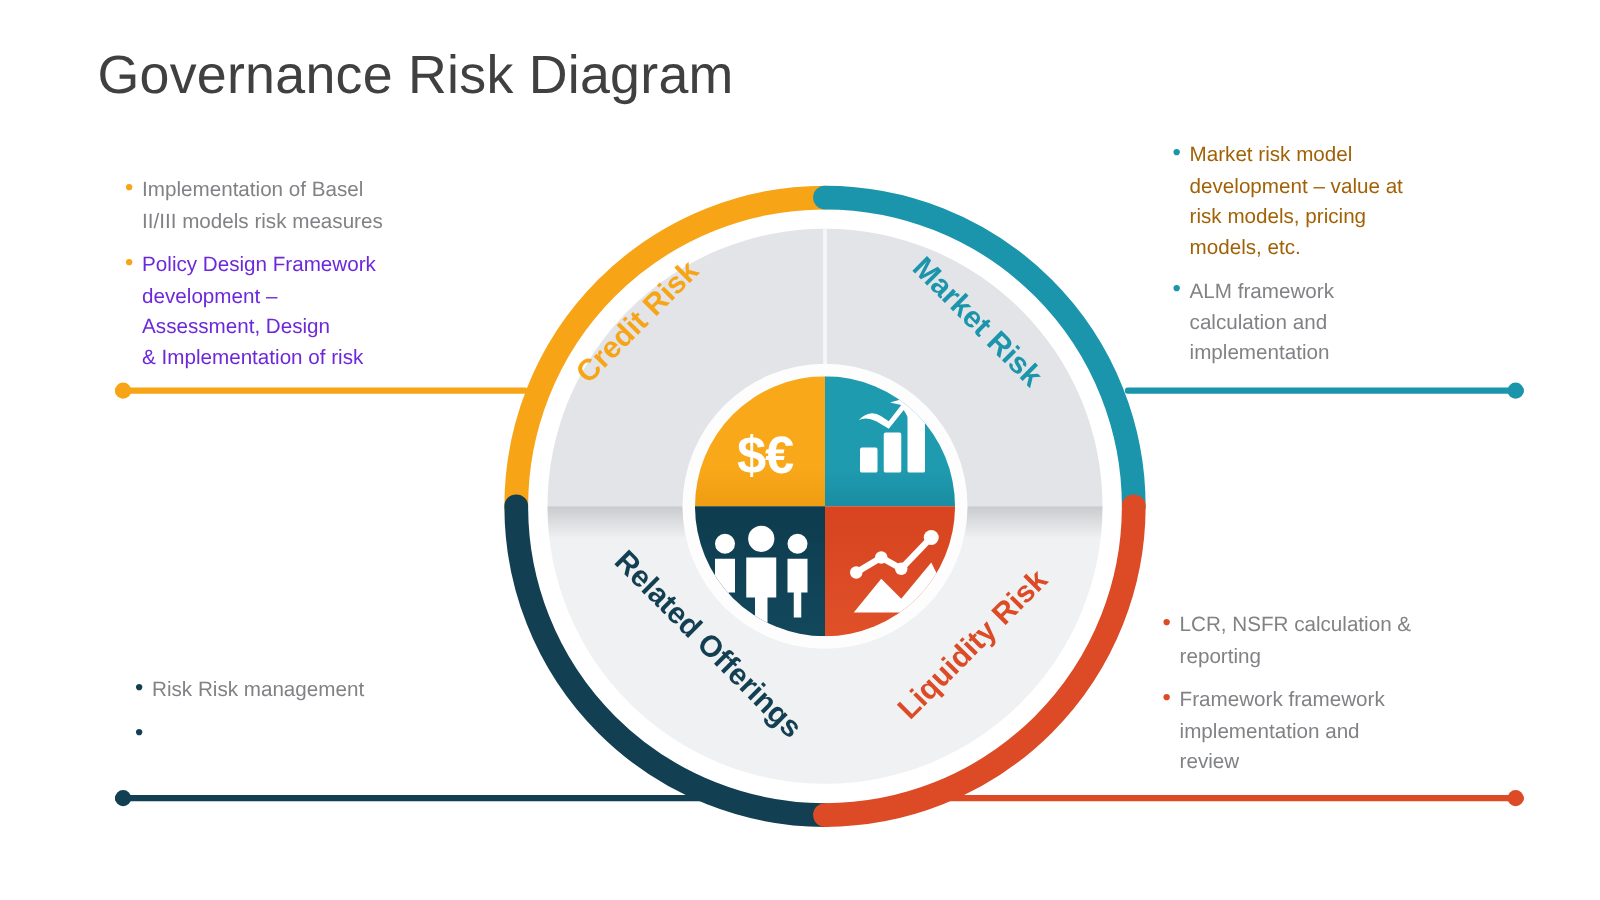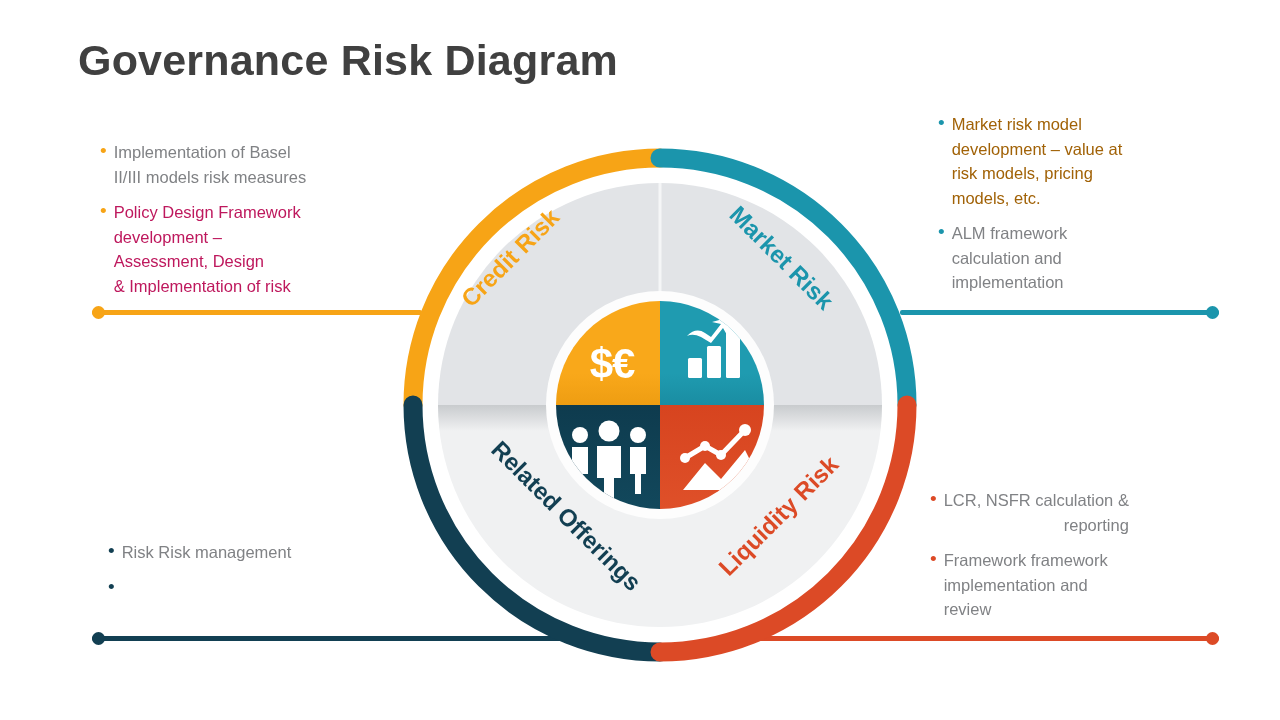--- a/index.html
+++ b/index.html
@@ -10,7 +10,7 @@
   }
   #page-title{
     position:absolute;left:78px;top:36px;
-    font-size:43px;font-weight:700;color:#404040;
+    font-size:43px;font-weight:400;color:#404040;
     letter-spacing:0.2px;white-space:nowrap;
   }
 

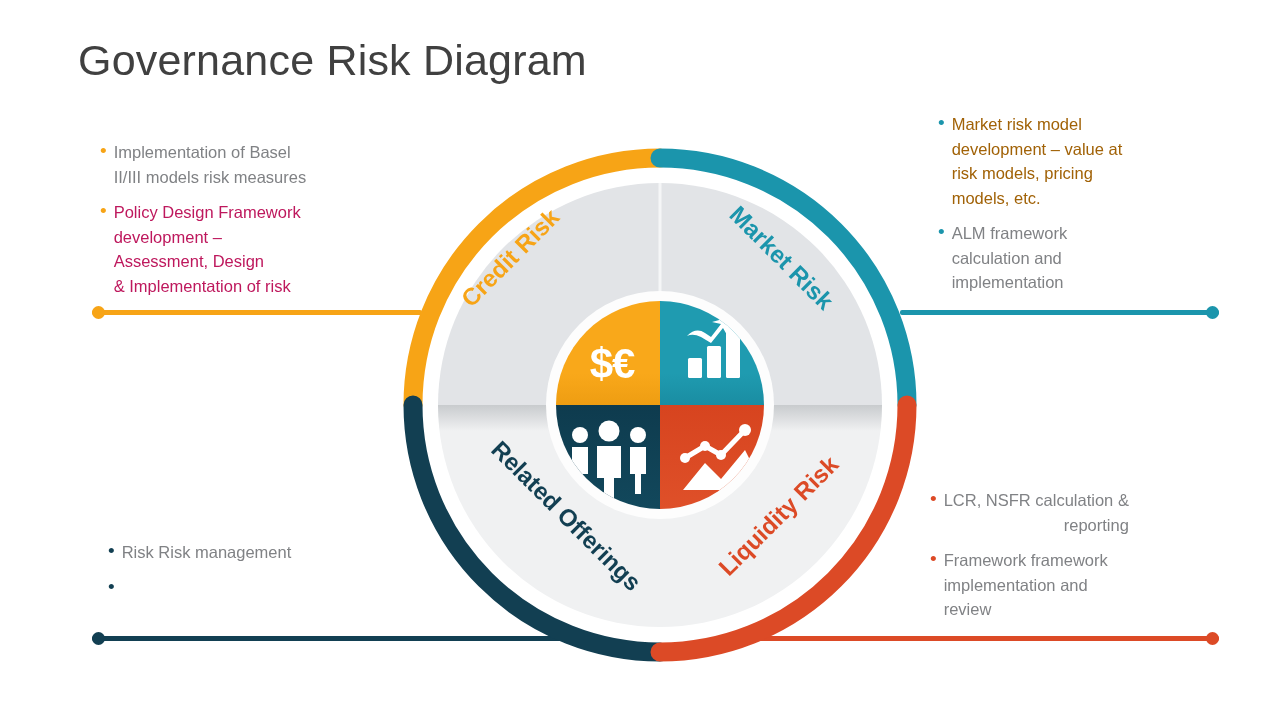--- a/index.html
+++ b/index.html
@@ -99,7 +99,7 @@
   </div>
   <div class="bullet-item">
     <span class="bullet-dot" style="color: rgb(247, 164, 22);">•</span>
-    <span class="bullet-text" style="color: #be185d;">Policy Design Framework
+    <span class="bullet-text" style="color: #6d28d9;">Policy Design Framework
 development –
 Assessment, Design
 &amp; Implementation  of risk</span>

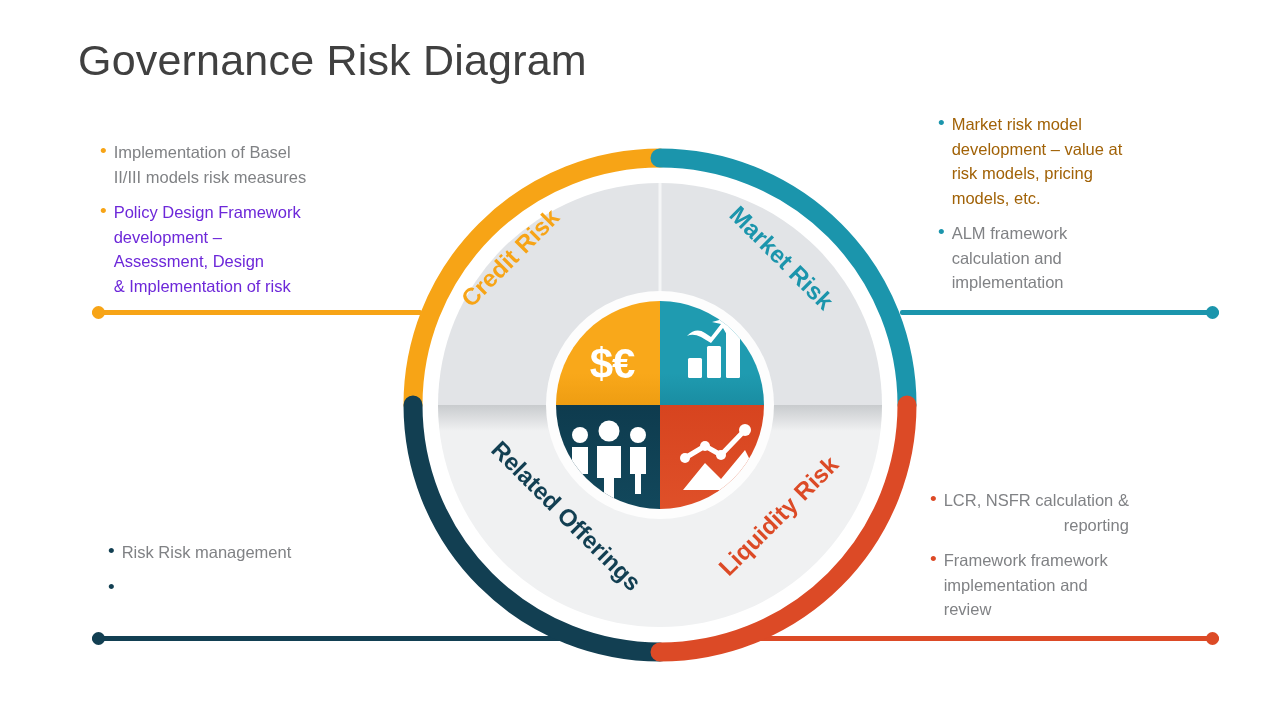--- a/index.html
+++ b/index.html
@@ -135,7 +135,7 @@
 <div class="txt-block" id="block-liquidity">
   <div class="bullet-item">
     <span class="bullet-dot" style="color: rgb(220, 74, 38);">•</span>
-    <span class="bullet-text" style="color: rgb(128, 130, 133); text-align: right;">LCR, NSFR calculation &amp;
+    <span class="bullet-text" style="color: rgb(128, 130, 133);">LCR, NSFR calculation &amp;
 reporting</span>
   </div>
   <div class="bullet-item">

